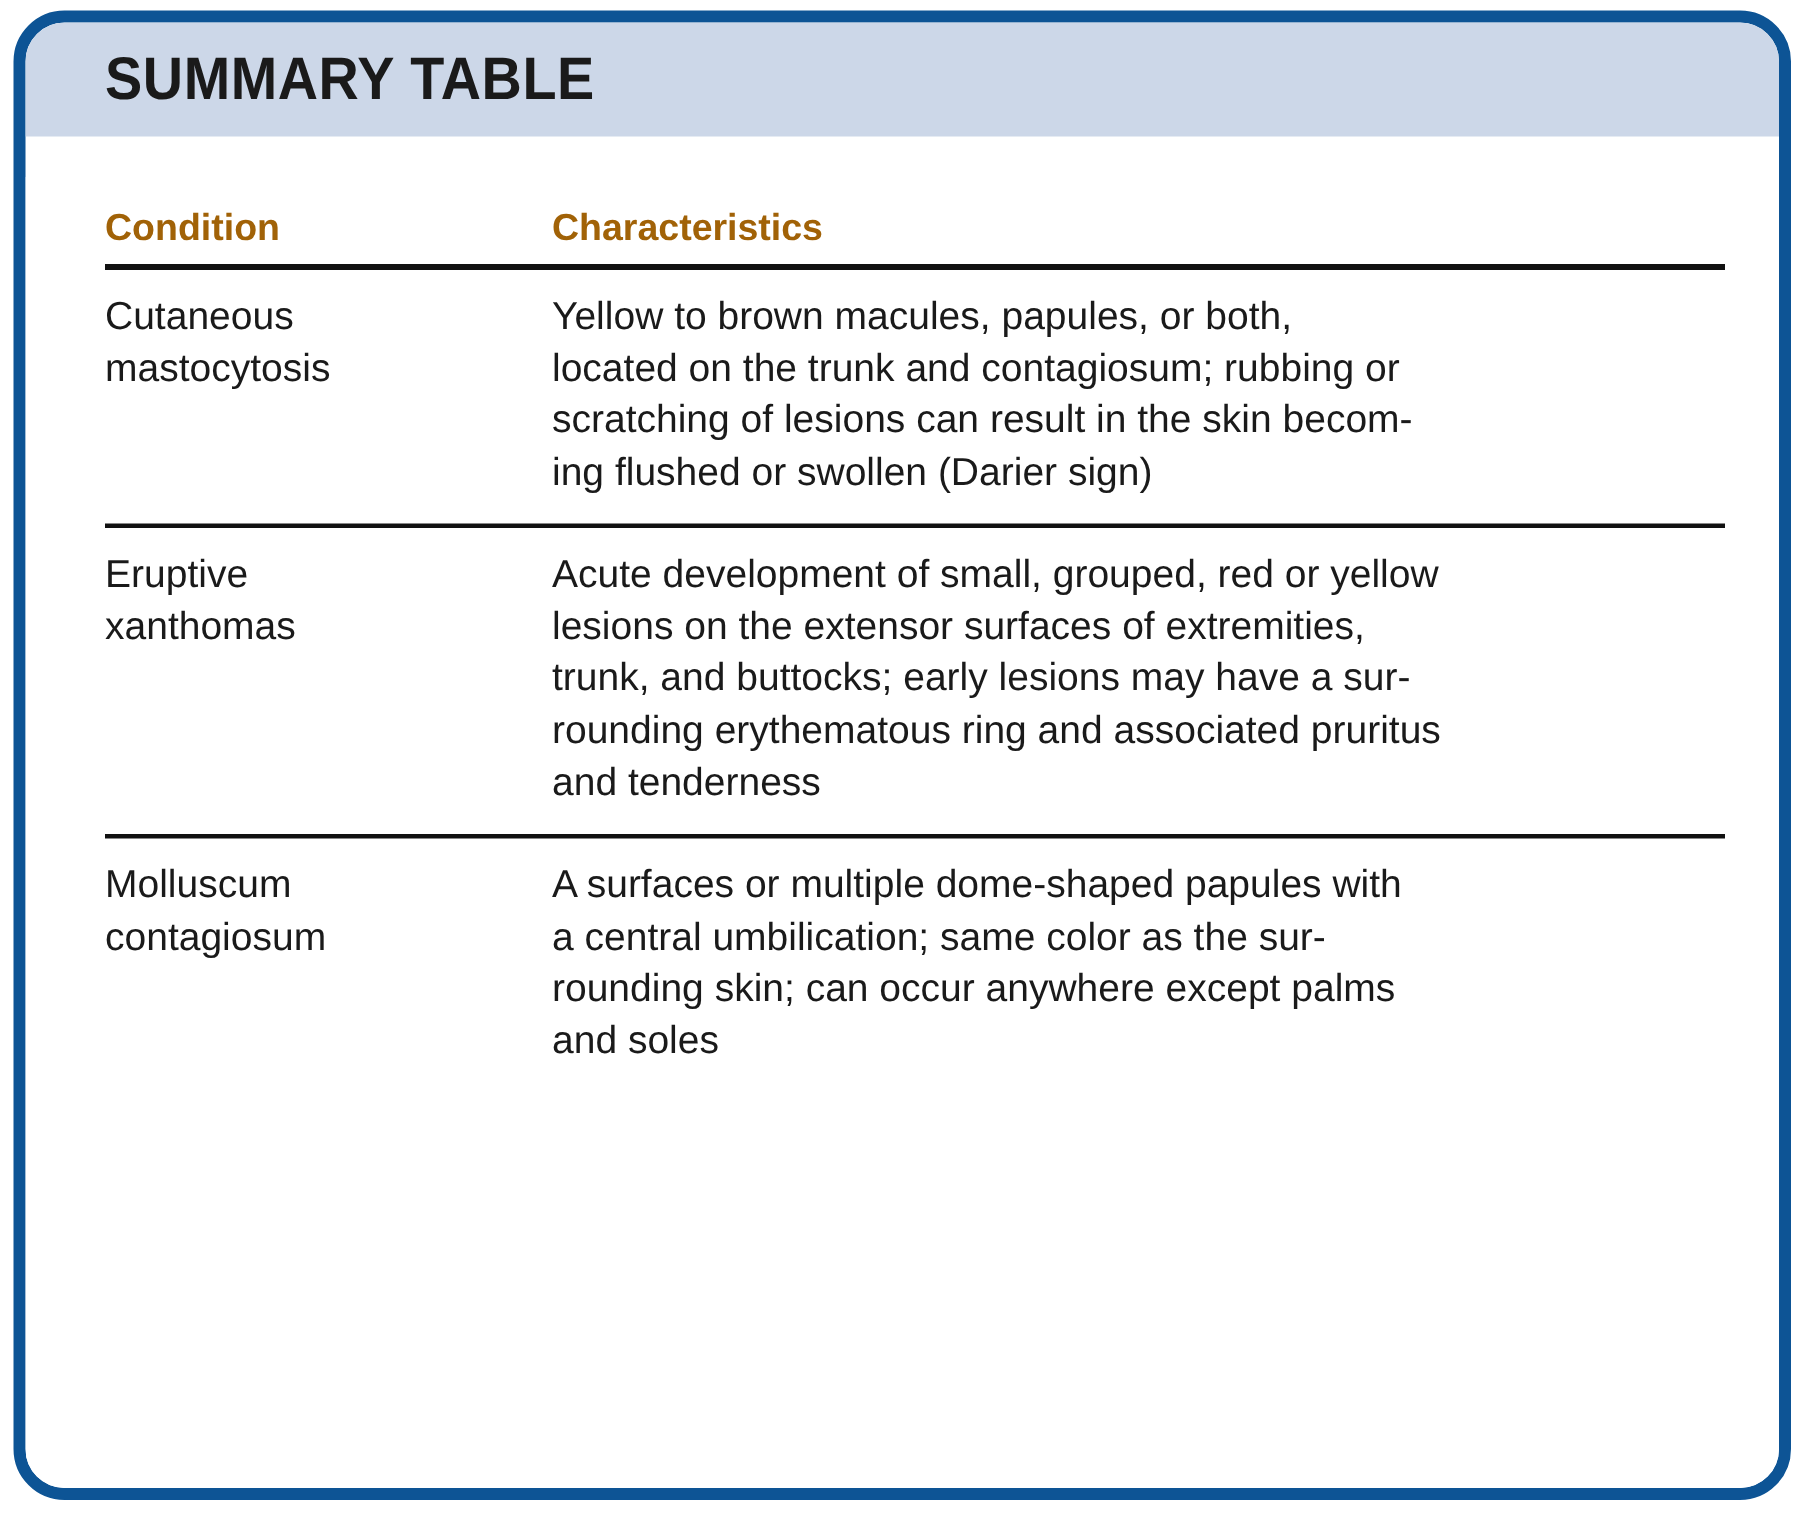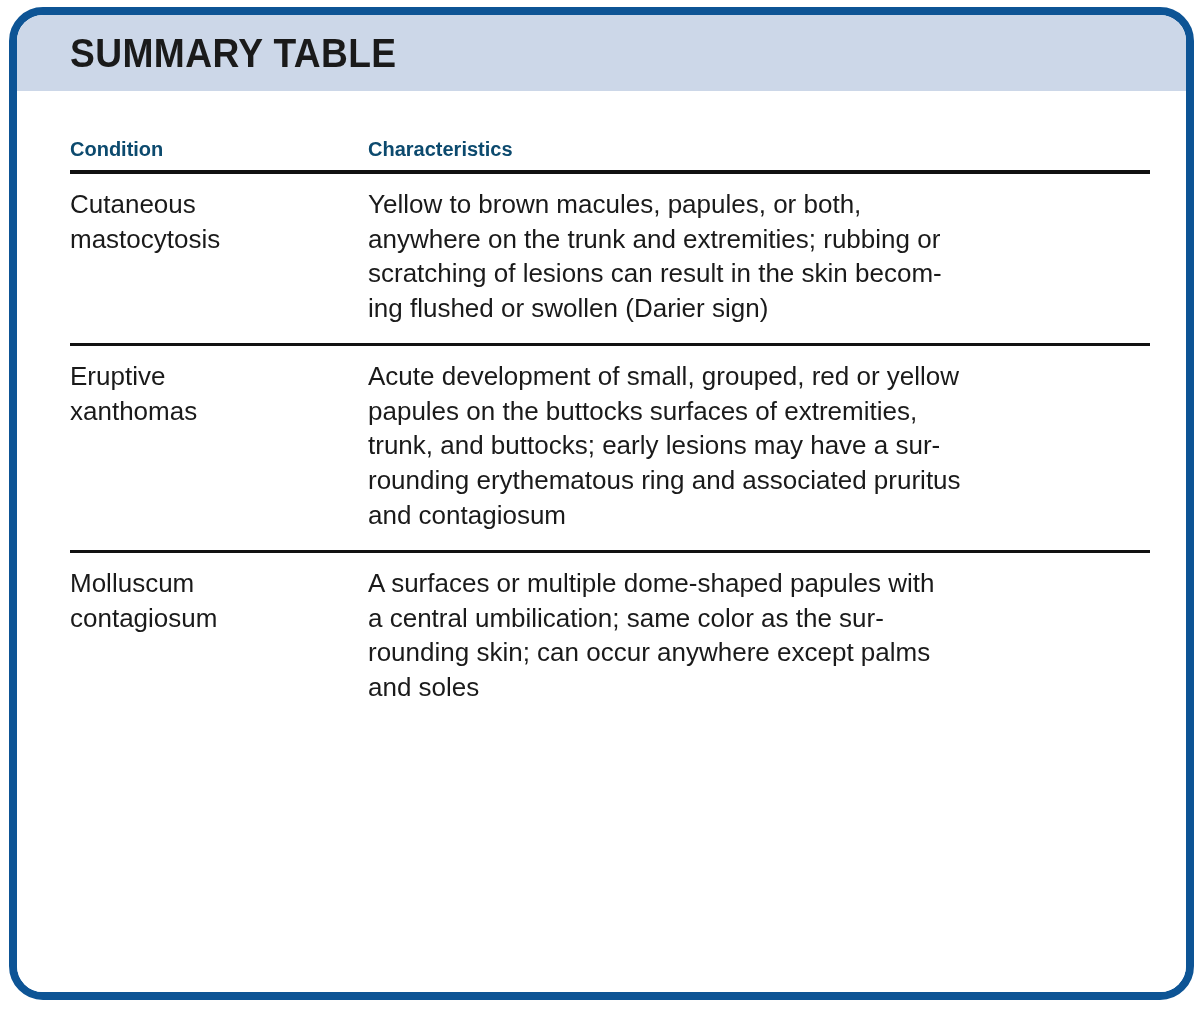--- a/index.html
+++ b/index.html
@@ -84,9 +84,9 @@
   table.summary th {
     text-align: left;
     vertical-align: bottom;
-    font-size: 20px;
+    font-size: 25px;
     font-weight: bold;
-    color: #0c4a6e;
+    color: #a16207;
     padding: 20px 0 9px 0;
     border-bottom: 4px solid #111111;
     font-family: "Liberation Sans Narrow", "Liberation Sans", sans-serif;

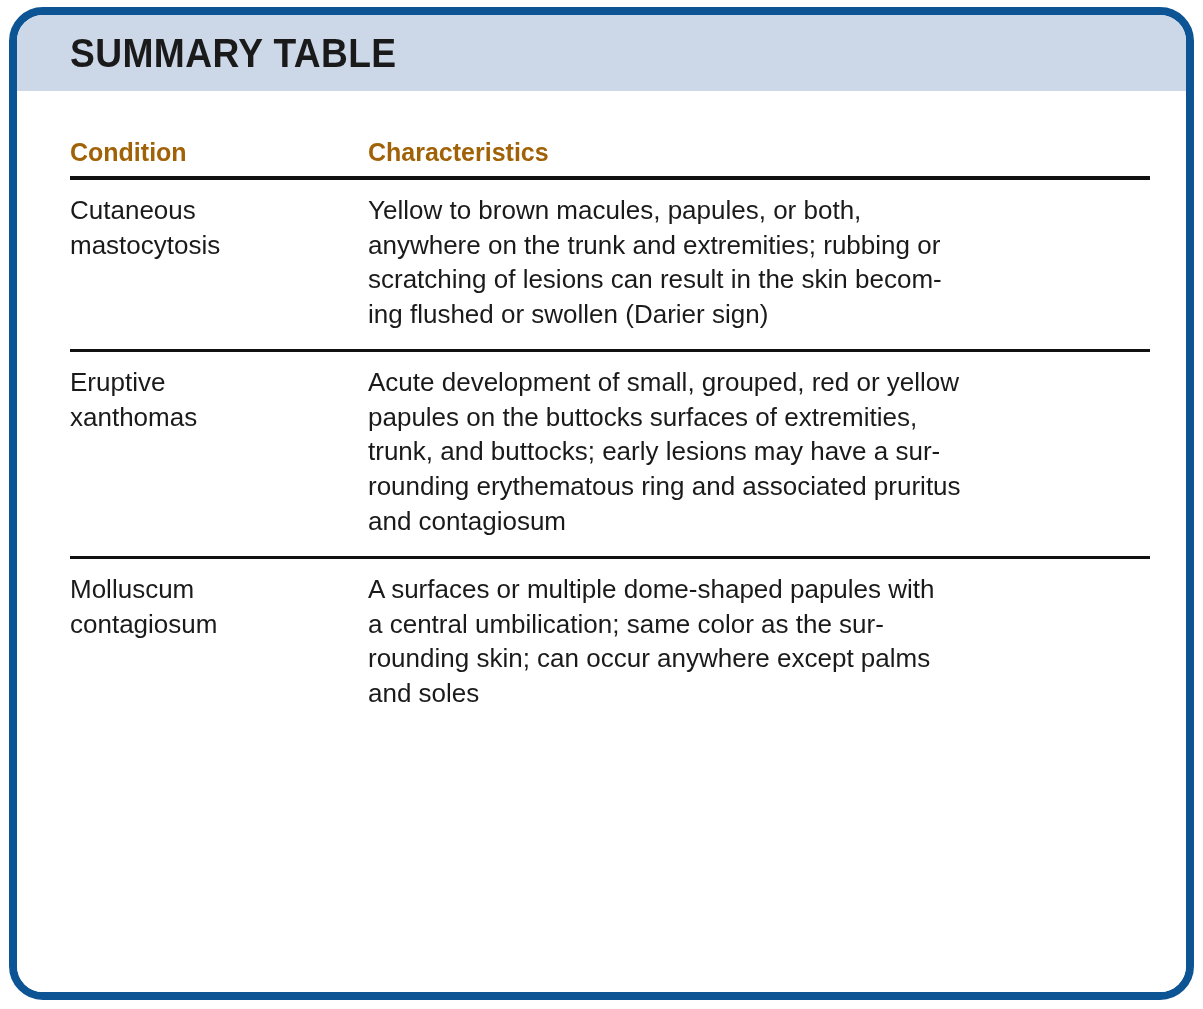--- a/index.html
+++ b/index.html
@@ -144,7 +144,7 @@
             </td>
             <td class="td-characteristics">
               <span class="cell-line">Yellow to brown macules, papules, or both,</span>
-              <span class="cell-line">anywhere on the trunk and extremities; rubbing or</span>
+              <span class="cell-line">located on the trunk and contagiosum; rubbing or</span>
               <span class="cell-line">scratching of lesions can result in the skin becom-</span>
               <span class="cell-line">ing flushed or swollen (Darier sign)</span>
             </td>

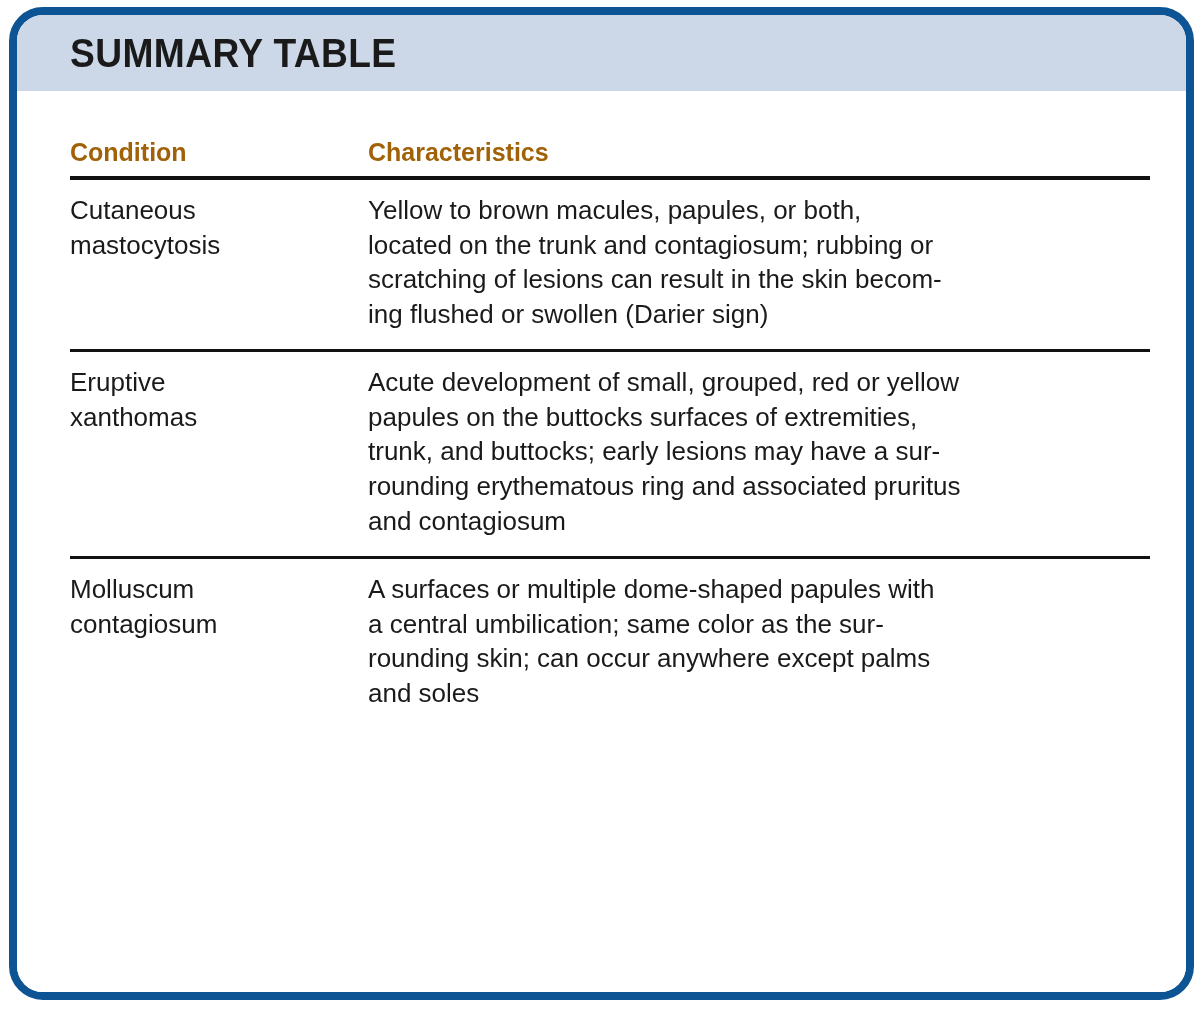--- a/index.html
+++ b/index.html
@@ -157,7 +157,7 @@
             </td>
             <td class="td-characteristics">
               <span class="cell-line">Acute development of small, grouped, red or yellow</span>
-              <span class="cell-line">papules on the buttocks surfaces of extremities,</span>
+              <span class="cell-line">lesions on the extensor surfaces of extremities,</span>
               <span class="cell-line">trunk, and buttocks; early lesions may have a sur-</span>
               <span class="cell-line">rounding erythematous ring and associated pruritus</span>
               <span class="cell-line">and contagiosum</span>

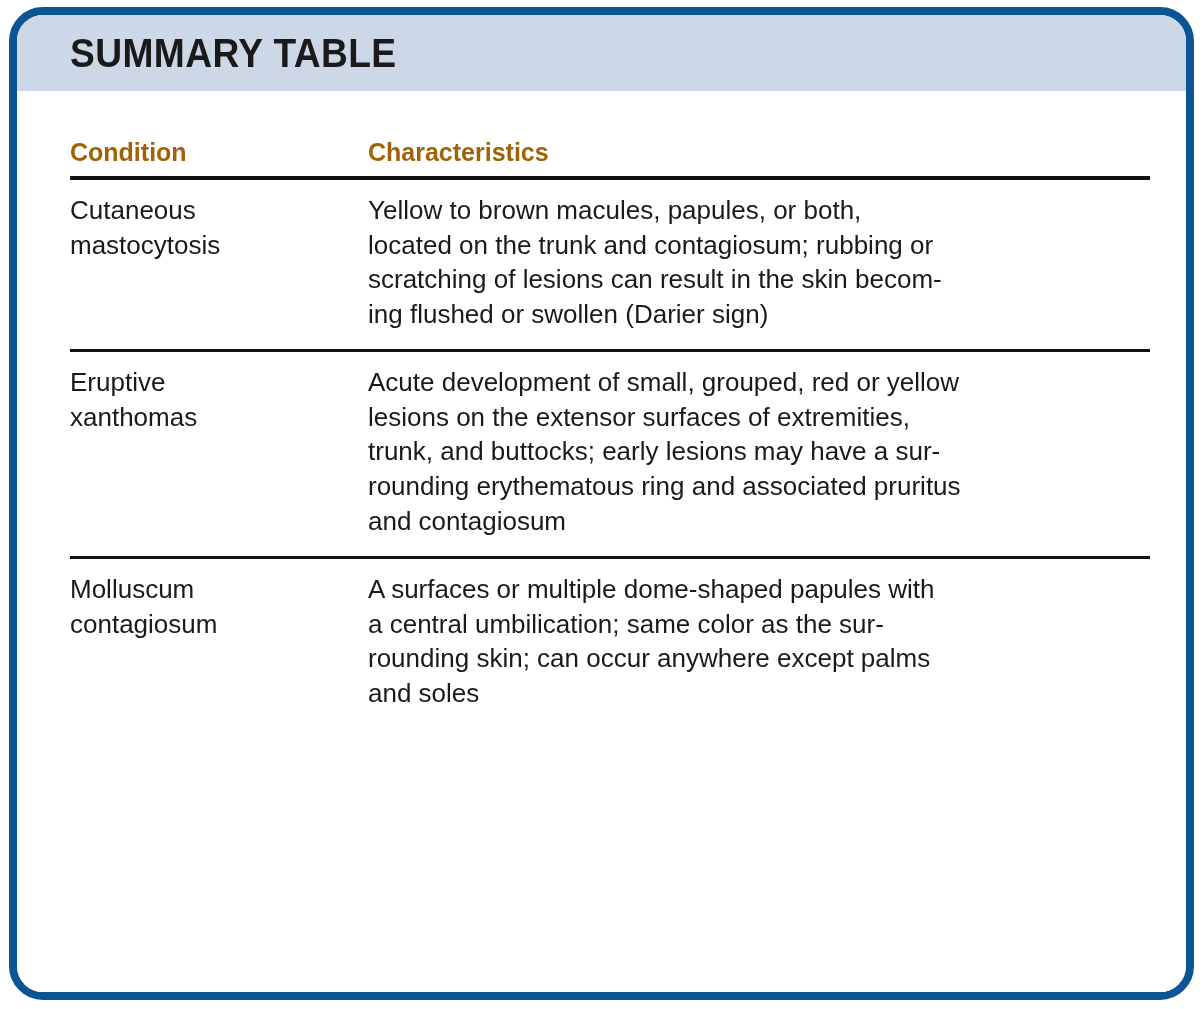--- a/index.html
+++ b/index.html
@@ -160,7 +160,7 @@
               <span class="cell-line">lesions on the extensor surfaces of extremities,</span>
               <span class="cell-line">trunk, and buttocks; early lesions may have a sur-</span>
               <span class="cell-line">rounding erythematous ring and associated pruritus</span>
-              <span class="cell-line">and contagiosum</span>
+              <span class="cell-line">and tenderness</span>
             </td>
           </tr>
 

